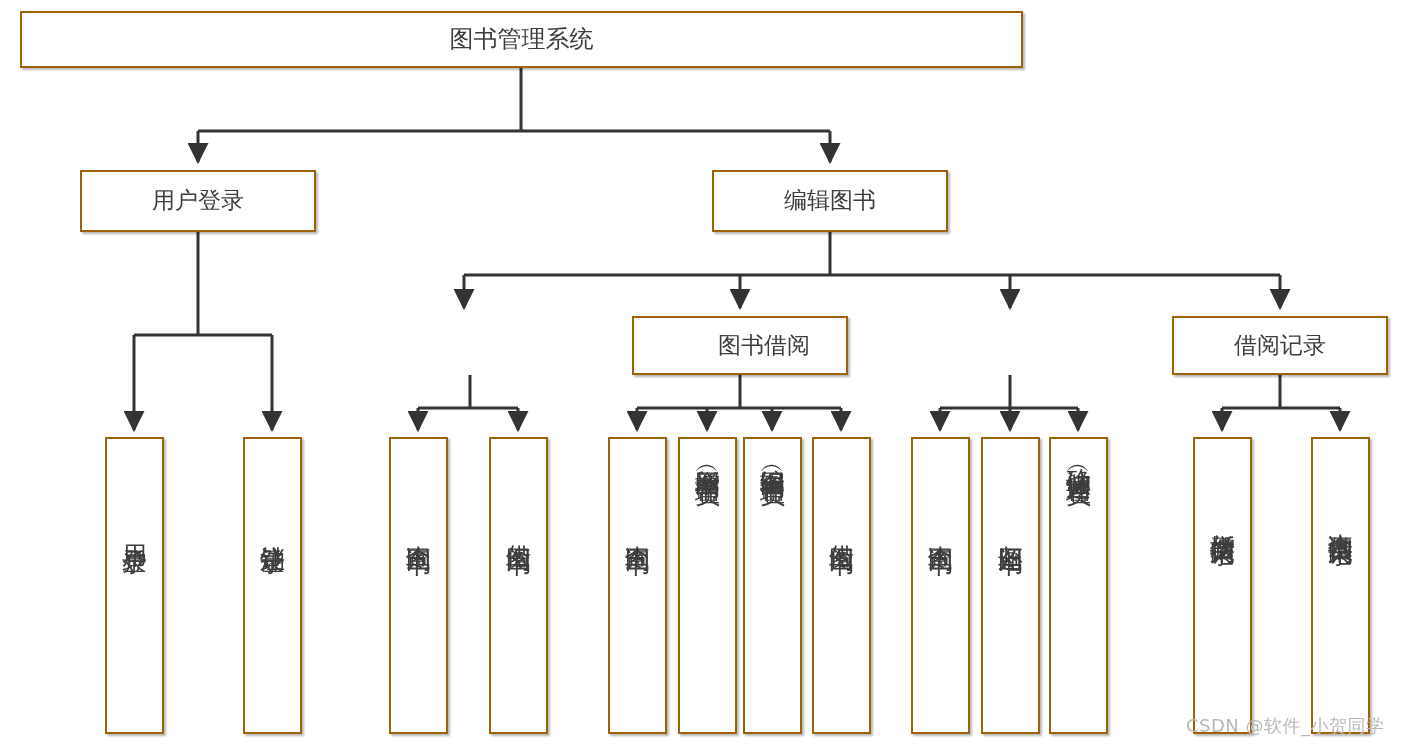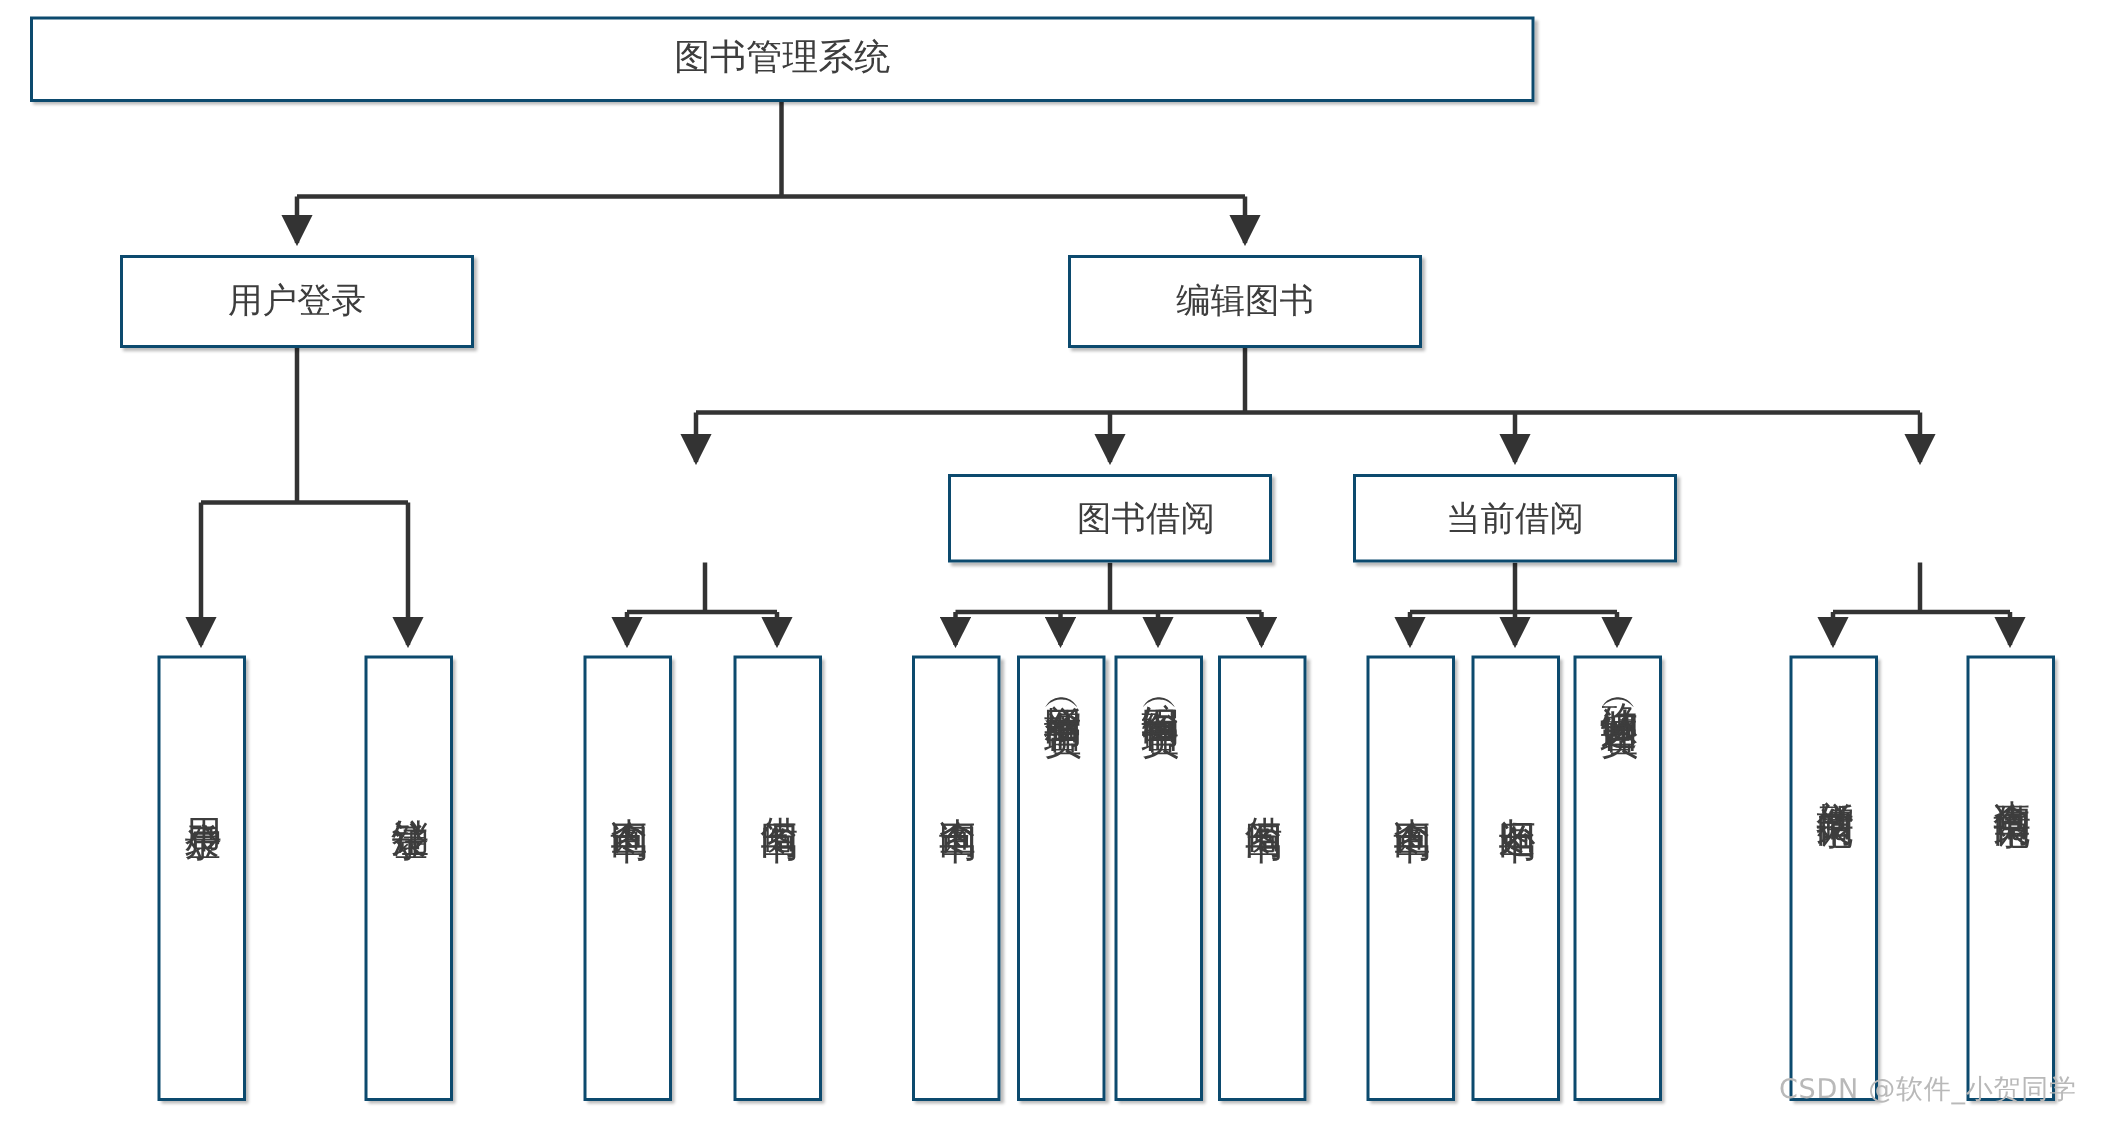--- a/index.html
+++ b/index.html
@@ -28,14 +28,13 @@
     position: absolute;
     box-sizing: border-box;
     background: #ffffff;
-    border: 2px solid #0c4a6e;
+    border: 2px solid #a16207;
     box-shadow: 2px 2px 2px rgba(0,0,0,0.28);
     display: flex;
     align-items: center;
     justify-content: center;
     color: #3d3d3d;
     z-index: 3;
-    font-family: Liberation Serif, serif;
   }
   .node .node-label {
     display: block;

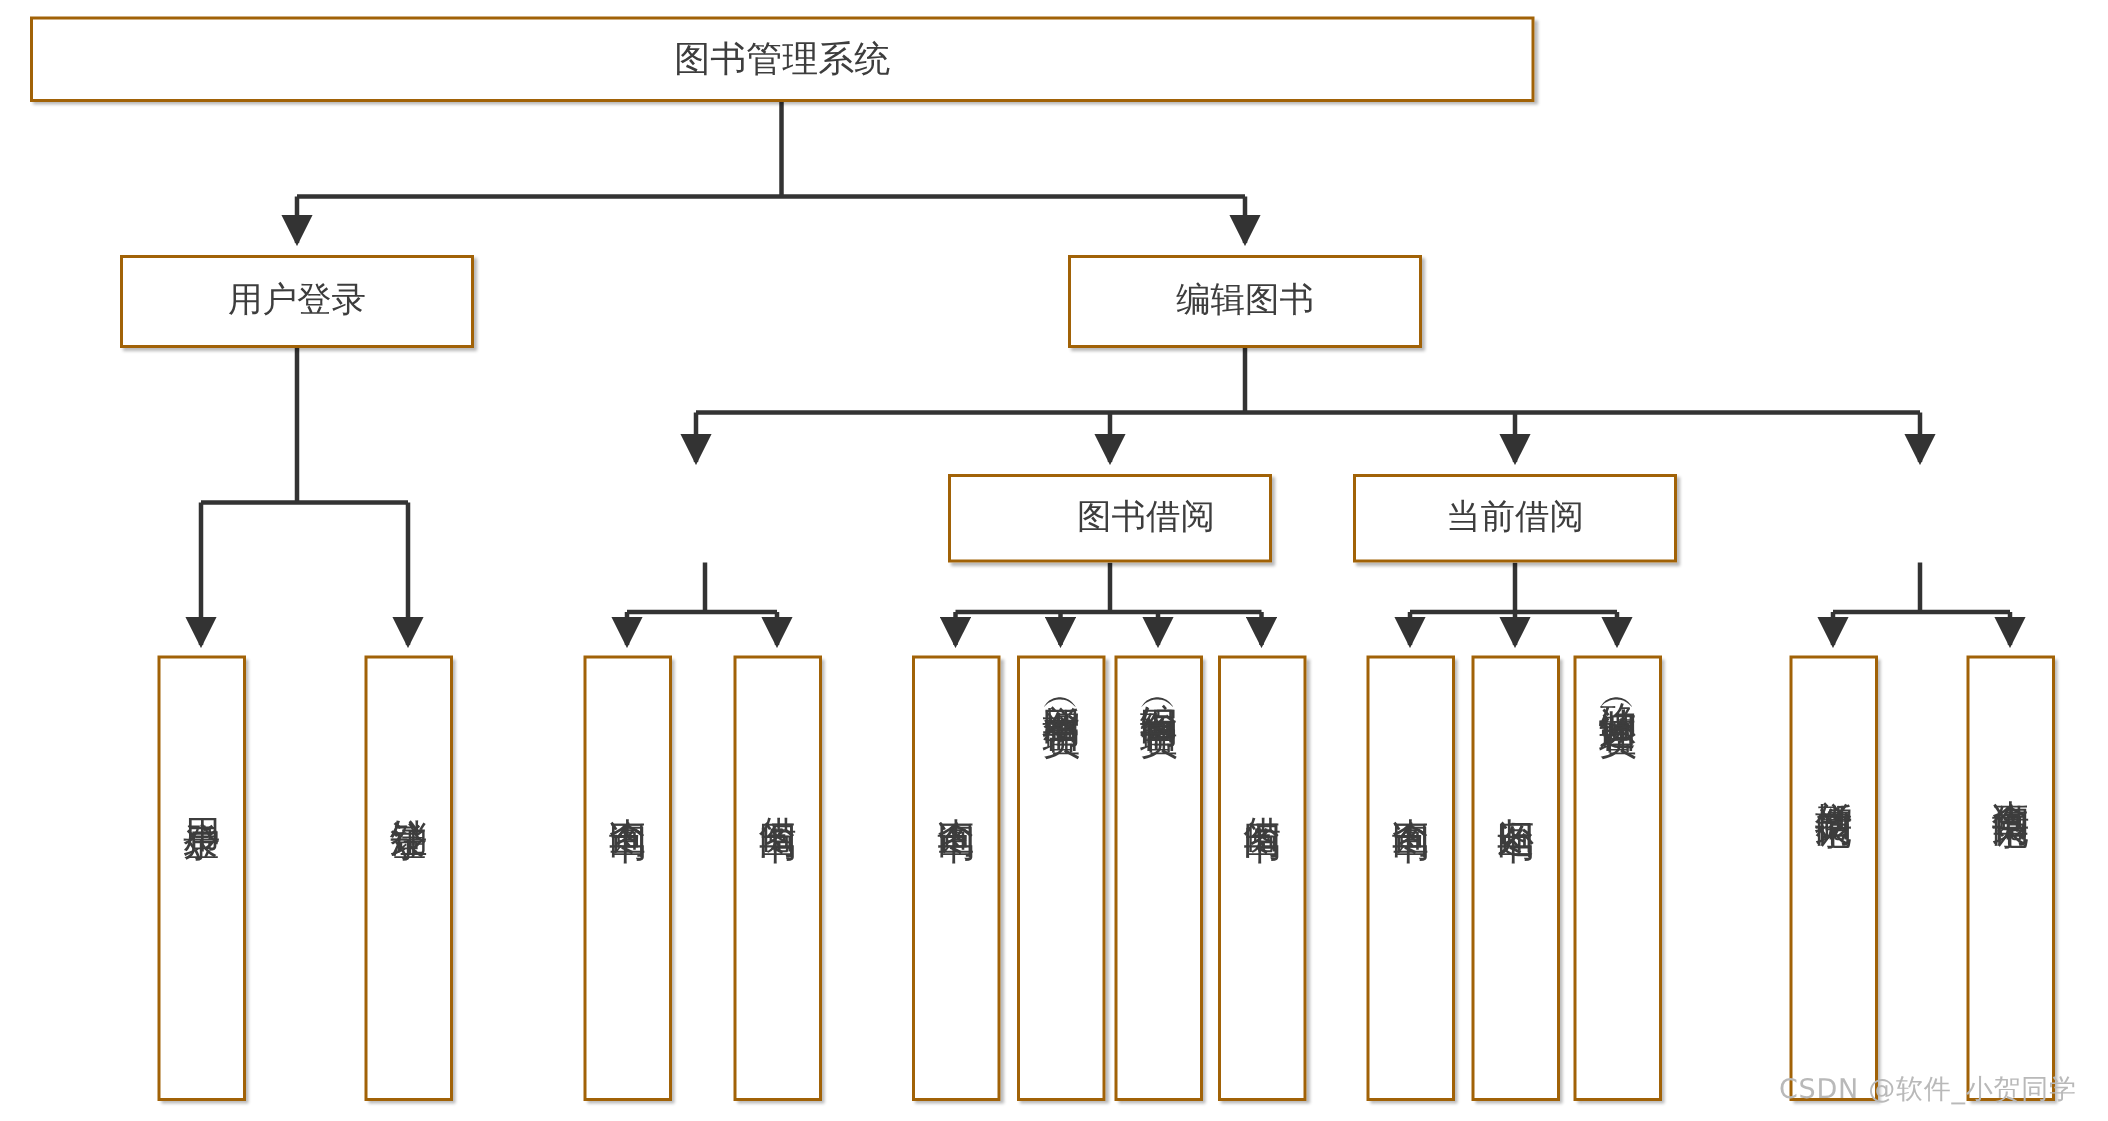--- a/index.html
+++ b/index.html
@@ -155,9 +155,6 @@
   <div class="node h" style="left:632px; top:316px; width:216px; height:59px;padding-left:48px;">
     <span class="node-label">图书借阅</span>
   </div>
-  <div class="node h" style="left:902px; top:316px; width:216px; height:59px;">
-    <span class="node-label">当前借阅</span>
-  </div>
 
   <div class="node v low" style="left:105px; top:437px; width:59px; height:297px;">
     <span class="node-label">用户登录</span>

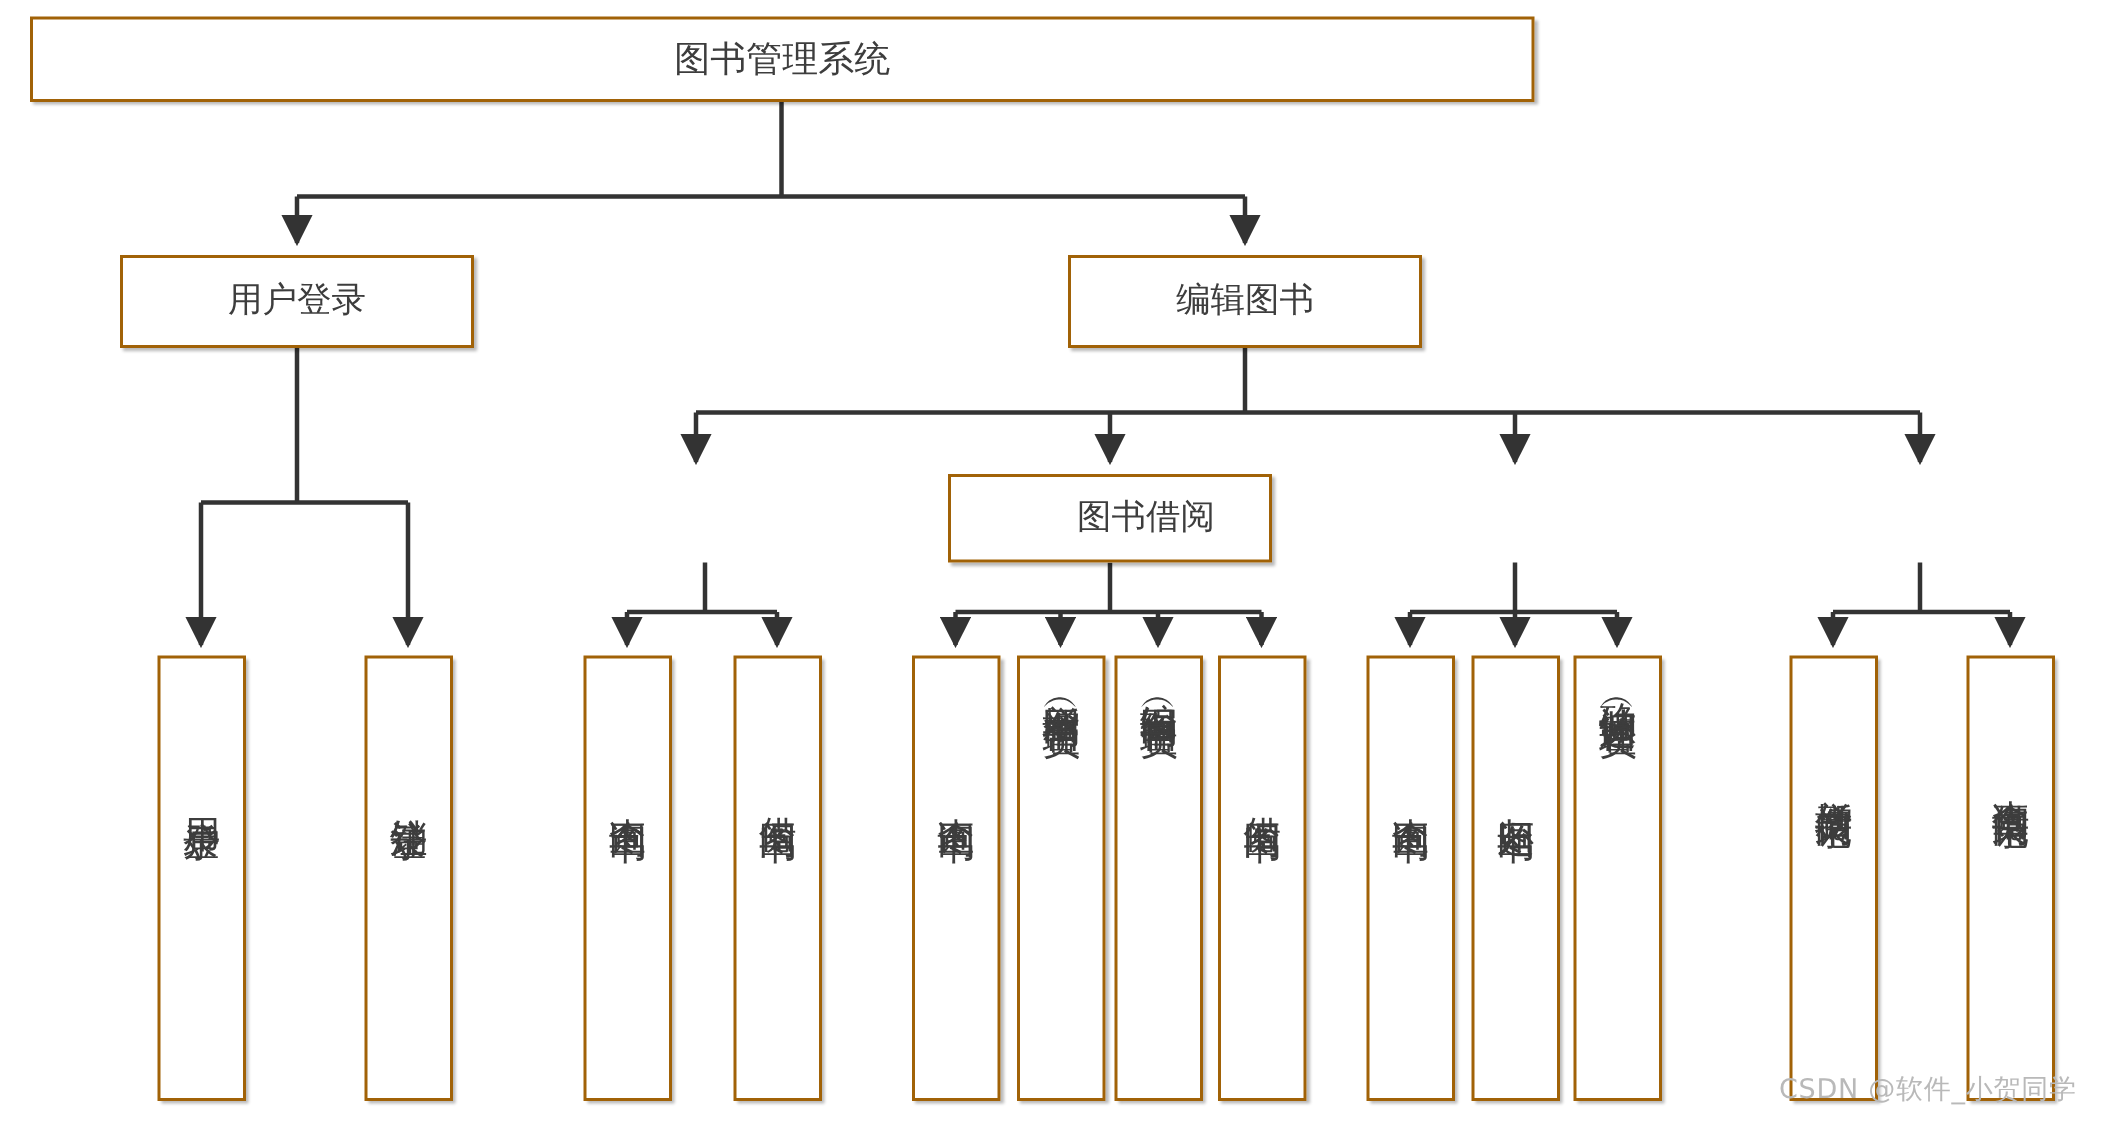--- a/index.html
+++ b/index.html
@@ -155,6 +155,9 @@
   <div class="node h" style="left:632px; top:316px; width:216px; height:59px;padding-left:48px;">
     <span class="node-label">图书借阅</span>
   </div>
+  <div class="node h" style="left:1172px; top:316px; width:216px; height:59px;">
+    <span class="node-label">借阅记录</span>
+  </div>
 
   <div class="node v low" style="left:105px; top:437px; width:59px; height:297px;">
     <span class="node-label">用户登录</span>

